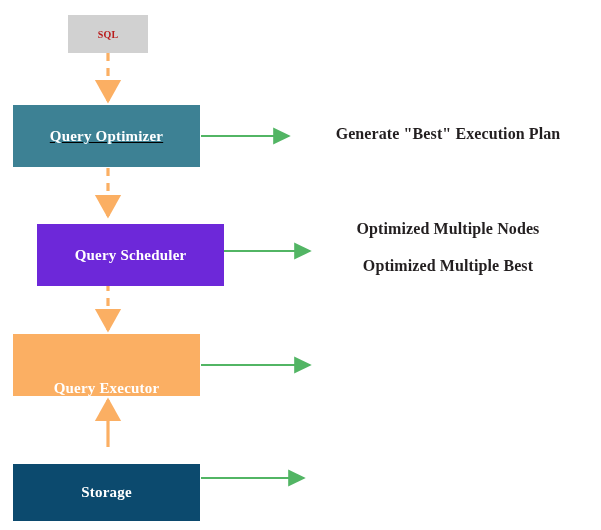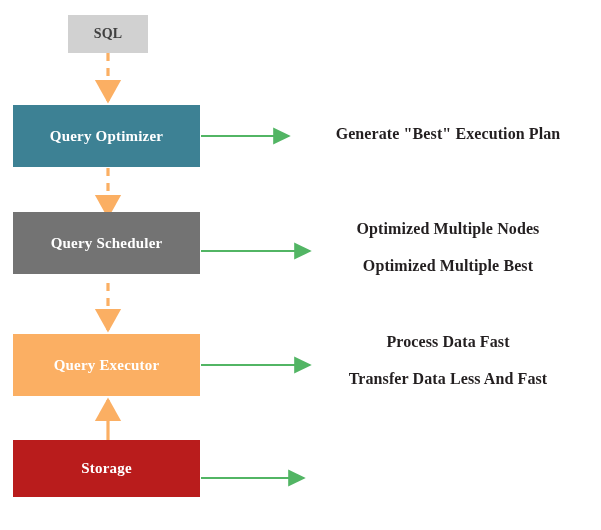--- a/index.html
+++ b/index.html
@@ -43,8 +43,8 @@
     background: #d1d1d1;
   }
   .node-sql .node-label {
-    color: #404040;
-    font-size: 14px;
+    color: #b91c1c;
+    font-size: 10px;
   }
 
   .node-stage {

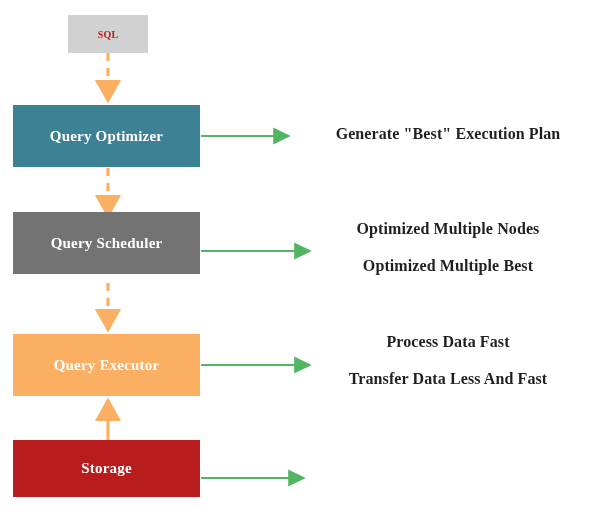--- a/index.html
+++ b/index.html
@@ -57,7 +57,7 @@
     font-size: 15px;
   }
 
-  .node-optimizer { top: 105px; background: #3d8194; }
+  .node-optimizer { top: 105px; background: #3d8194; text-decoration: underline; }
   .node-scheduler { top: 212px; background: #737373; }
   .node-executor  { top: 334px; background: #fbaf63; }
   .node-storage   { top: 440px; height: 57px; background: #b91c1c; }

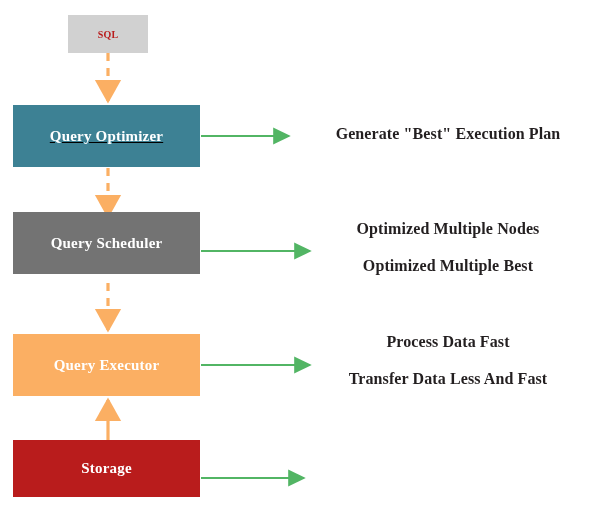--- a/index.html
+++ b/index.html
@@ -58,7 +58,7 @@
   }
 
   .node-optimizer { top: 105px; background: #3d8194; text-decoration: underline; }
-  .node-scheduler { top: 212px; background: #737373; }
+  .node-scheduler { top: 224px; background: #6d28d9; margin-left: 24px; }
   .node-executor  { top: 334px; background: #fbaf63; }
   .node-storage   { top: 440px; height: 57px; background: #b91c1c; }
 

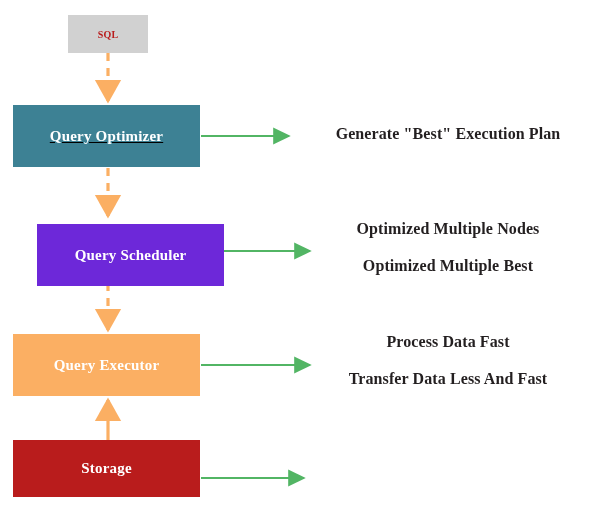--- a/index.html
+++ b/index.html
@@ -160,10 +160,6 @@
     <div class="outcome-line">Optimized Multiple Best</div>
   </div>
 
-  <div class="outcome-group outcome-executor">
-    <div class="outcome-line">Process Data Fast</div>
-    <div class="outcome-line">Transfer Data Less And Fast</div>
-  </div>
 
 
 </div>

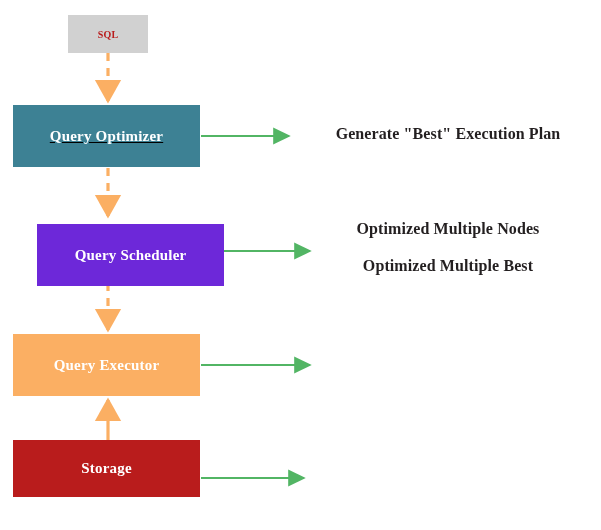--- a/index.html
+++ b/index.html
@@ -59,7 +59,7 @@
 
   .node-optimizer { top: 105px; background: #3d8194; text-decoration: underline; }
   .node-scheduler { top: 224px; background: #6d28d9; margin-left: 24px; }
-  .node-executor  { top: 334px; background: #fbaf63; }
+  .node-executor  { top: 334px; background: #fbaf63; align-items: flex-end; }
   .node-storage   { top: 440px; height: 57px; background: #b91c1c; }
 
   

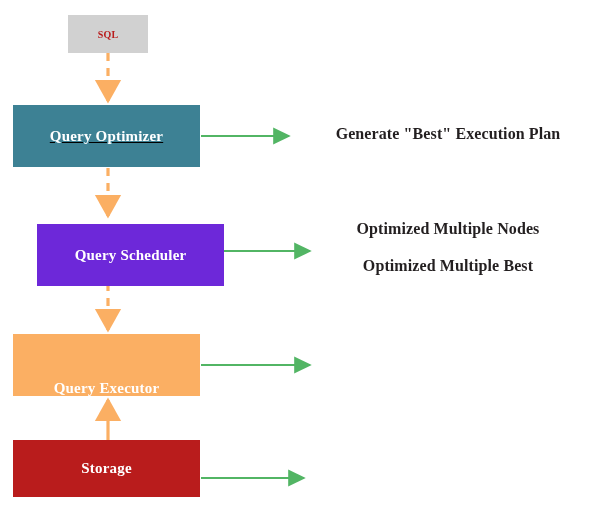--- a/index.html
+++ b/index.html
@@ -60,7 +60,7 @@
   .node-optimizer { top: 105px; background: #3d8194; text-decoration: underline; }
   .node-scheduler { top: 224px; background: #6d28d9; margin-left: 24px; }
   .node-executor  { top: 334px; background: #fbaf63; align-items: flex-end; }
-  .node-storage   { top: 440px; height: 57px; background: #b91c1c; }
+  .node-storage   { top: 464px; height: 57px; background: #0c4a6e; }
 
   
   #connector-layer {

